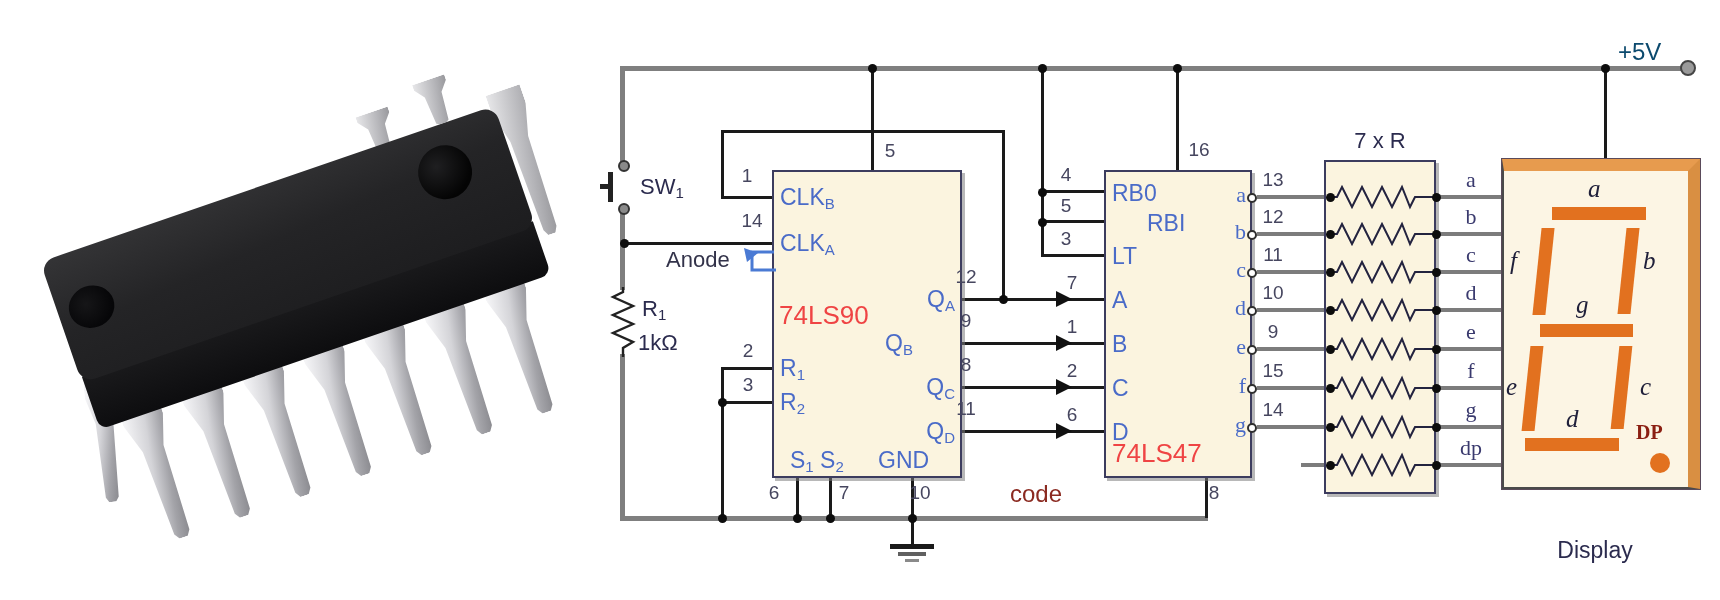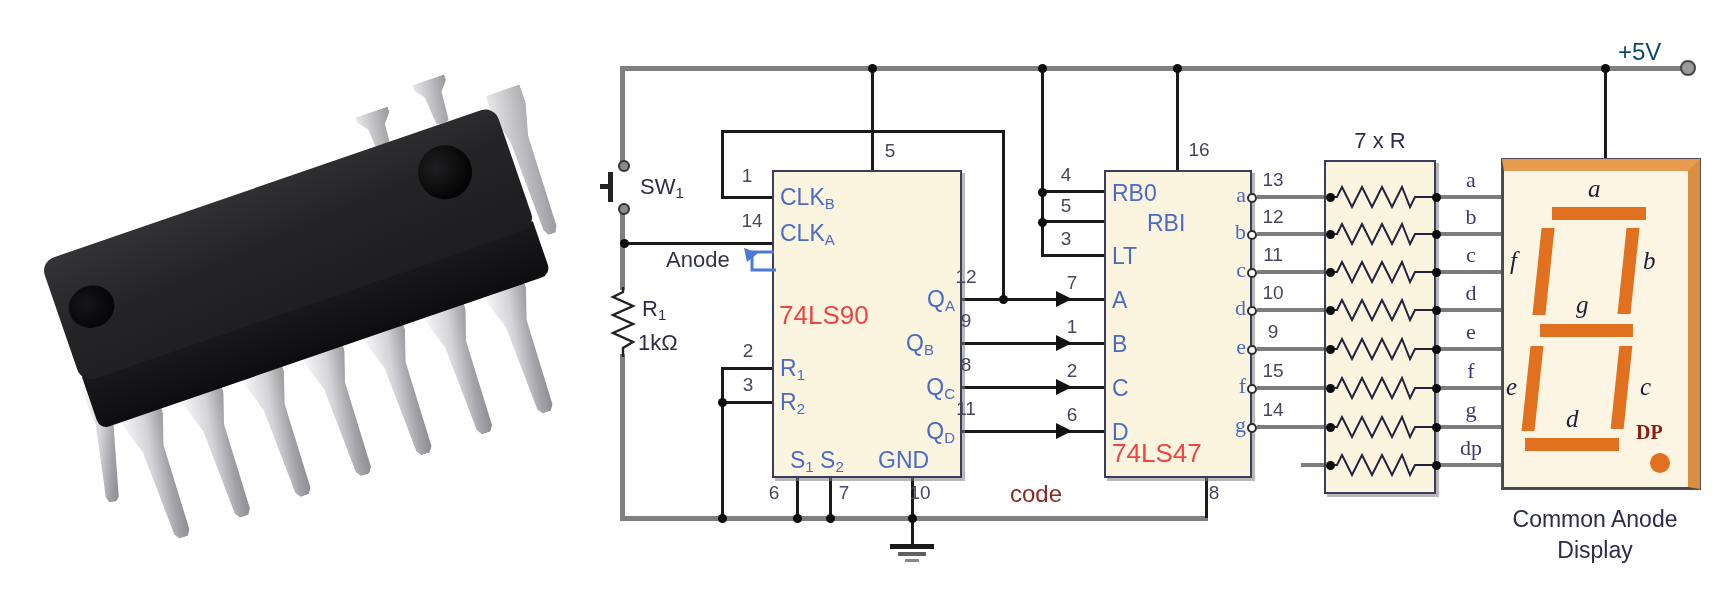--- a/index.html
+++ b/index.html
@@ -151,7 +151,7 @@
 
   <div class="icbox" style="left:772px;top:170px;width:190px;height:308px;"></div>
   <div class="bluelab" style="left:780px;top:184px;"><span>CLK</span><span class="sb">B</span></div>
-  <div class="bluelab" style="left:780px;top:220px;"><span>CLK</span><span class="sb">A</span></div>
+  <div class="bluelab" style="left:780px;top:230px;"><span>CLK</span><span class="sb">A</span></div>
   <div class="ictitle" style="left:779px;top:300px;">74LS90</div>
   <div class="bluelab" style="left:780px;top:355px;"><span>R</span><span class="sb">1</span></div>
   <div class="bluelab" style="left:780px;top:389px;"><span>R</span><span class="sb">2</span></div>

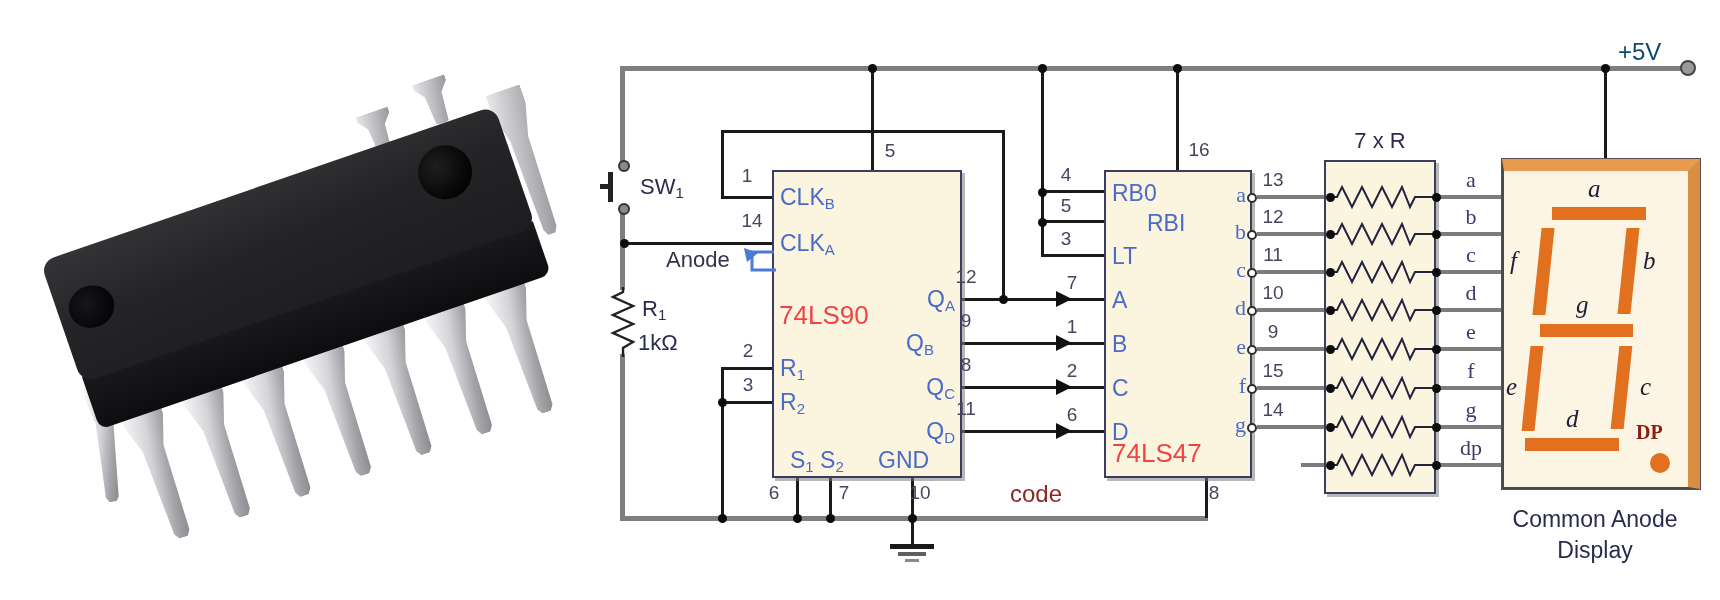--- a/index.html
+++ b/index.html
@@ -158,7 +158,7 @@
   <div class="bluelab" style="left:790px;top:447px;"><span>S</span><span class="sb">1</span>&nbsp;<span>S</span><span class="sb">2</span></div>
   <div class="bluelab" style="left:878px;top:447px;">GND</div>
   <div class="bluelab" style="left:885px;top:286px;width:70px;text-align:right;"><span>Q</span><span class="sb">A</span></div>
-  <div class="bluelab" style="left:885px;top:330px;width:70px;text-align:center;"><span>Q</span><span class="sb">B</span></div>
+  <div class="bluelab" style="left:885px;top:330px;width:70px;text-align:left;"><span>Q</span><span class="sb">B</span></div>
   <div class="bluelab" style="left:885px;top:374px;width:70px;text-align:right;"><span>Q</span><span class="sb">C</span></div>
   <div class="bluelab" style="left:885px;top:418px;width:70px;text-align:right;"><span>Q</span><span class="sb">D</span></div>
 

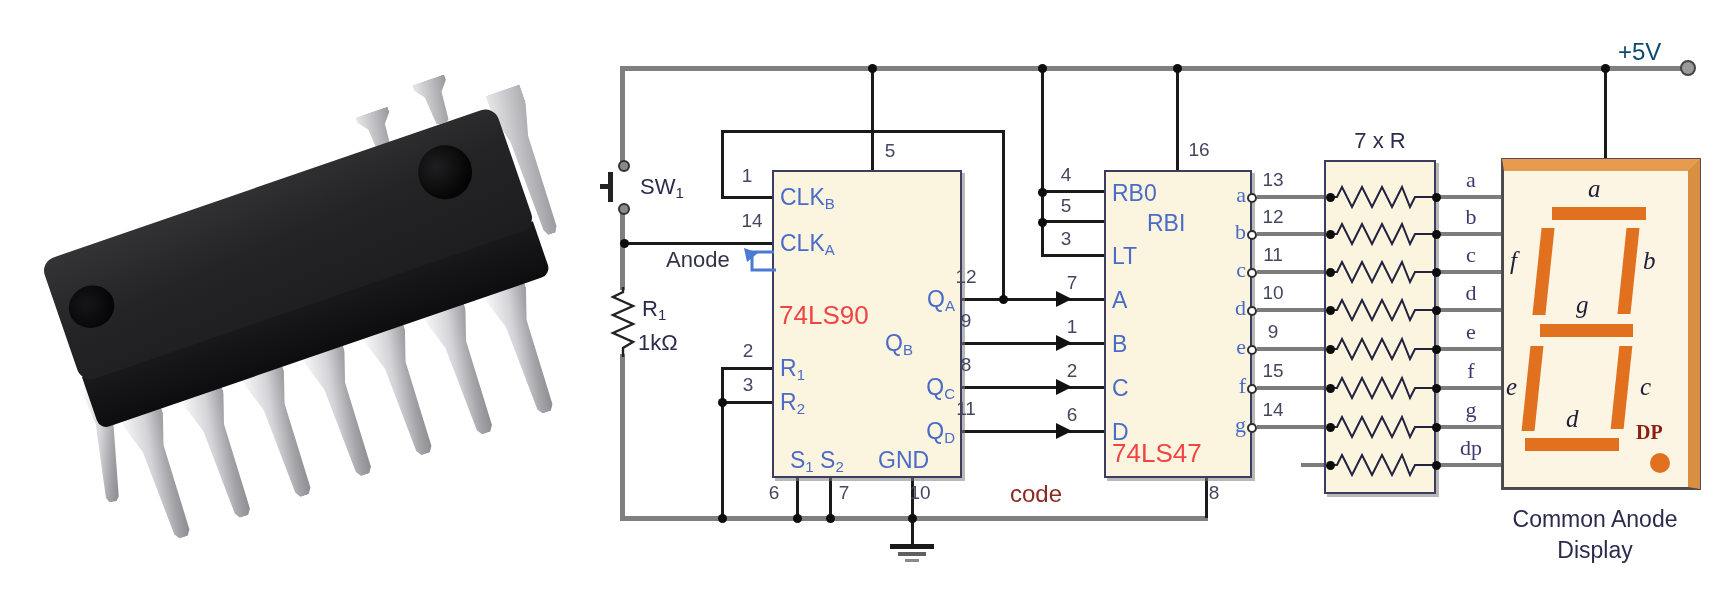--- a/index.html
+++ b/index.html
@@ -217,7 +217,6 @@
     <div class="seglab" style="left:62px;top:234px;">d</div>
     <div class="seglab" style="left:132px;top:250px;font-size:20px;font-weight:bold;font-style:normal;color:#8b1f12;">DP</div>
   </div>
-  <div class="lab" style="left:1490px;top:506px;width:210px;text-align:center;font-size:23px;">Common Anode</div>
   <div class="lab" style="left:1490px;top:537px;width:210px;text-align:center;font-size:23px;">Display</div>
 
 <div class="outlab" style="left: 1206px; top: 182px; width: 40px;">a</div>

